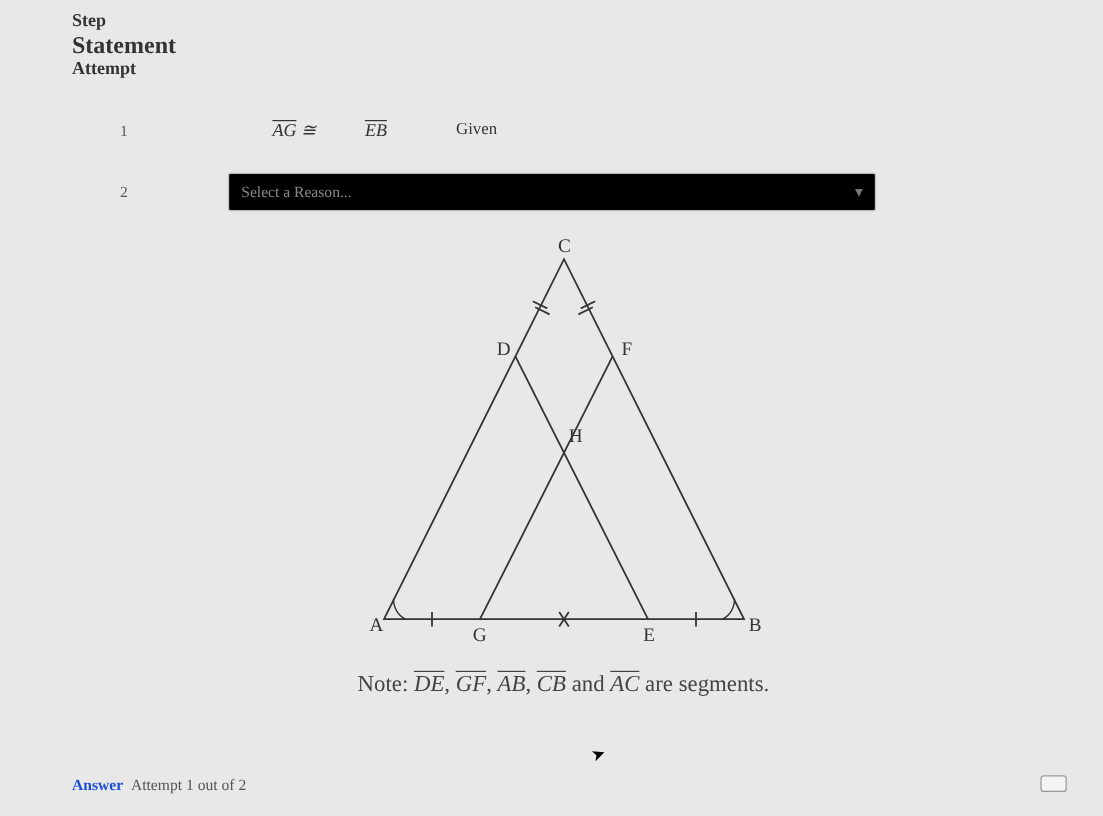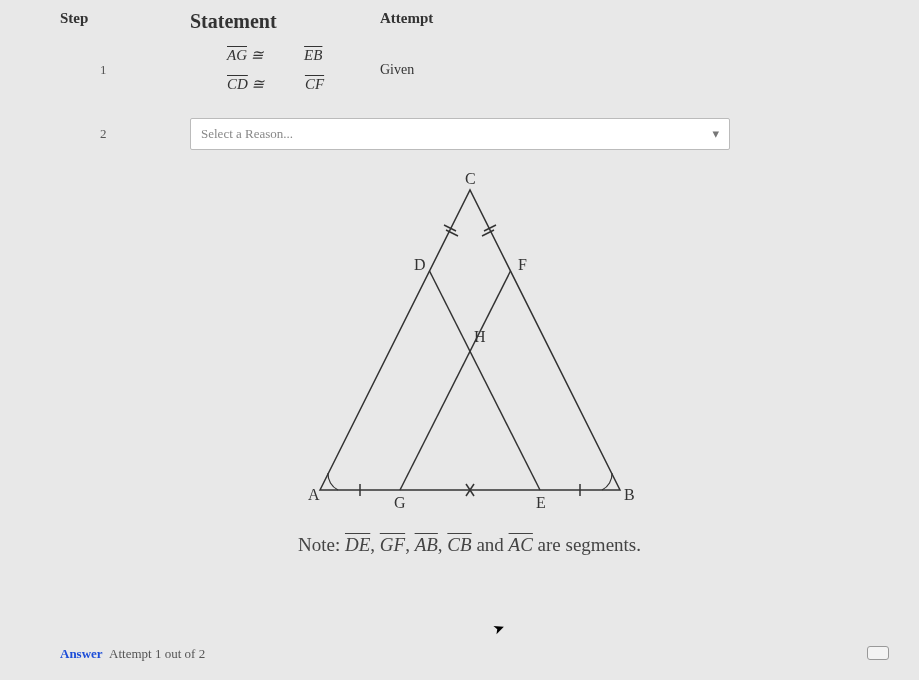--- a/index.html
+++ b/index.html
@@ -20,7 +20,8 @@
     }
     .header-row {
       display: flex;
-      margin-bottom: 8px;
+      margin-bottom: 28px;
+      flex-direction: column;
     }
     .col-step { width: 130px; font-weight: bold; font-size: 15px; }
     .col-statement { width: 190px; font-weight: bold; font-size: 20px; }

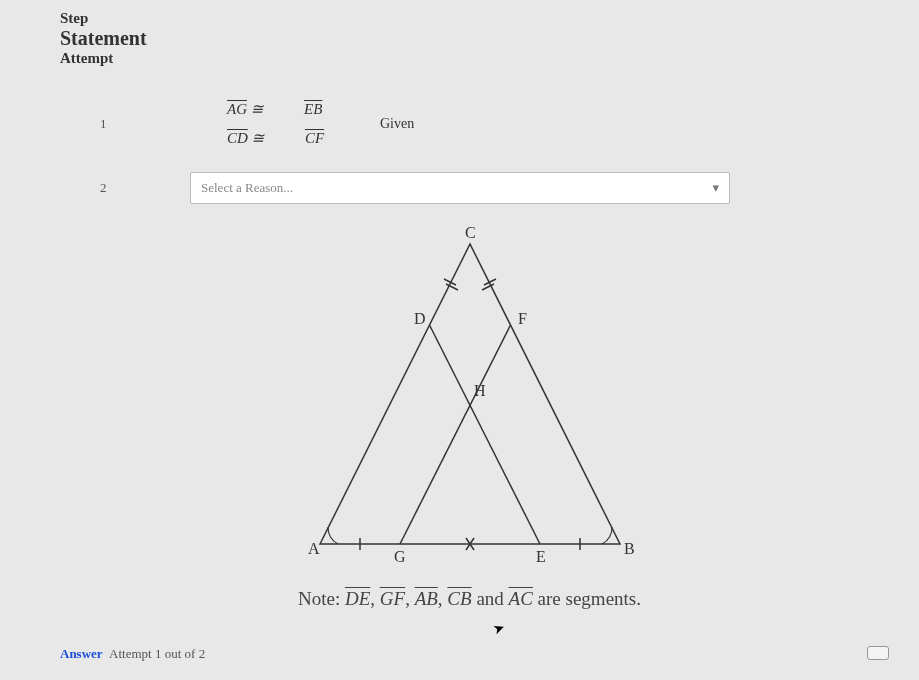--- a/index.html
+++ b/index.html
@@ -134,11 +134,6 @@
           <span>≅</span>
           <span class="overline">EB</span>
         </div>
-        <div>
-          <span class="overline">CD</span>
-          <span>≅</span>
-          <span class="overline">CF</span>
-        </div>
       </div>
       <div class="reason-cell">Given</div>
     </div>

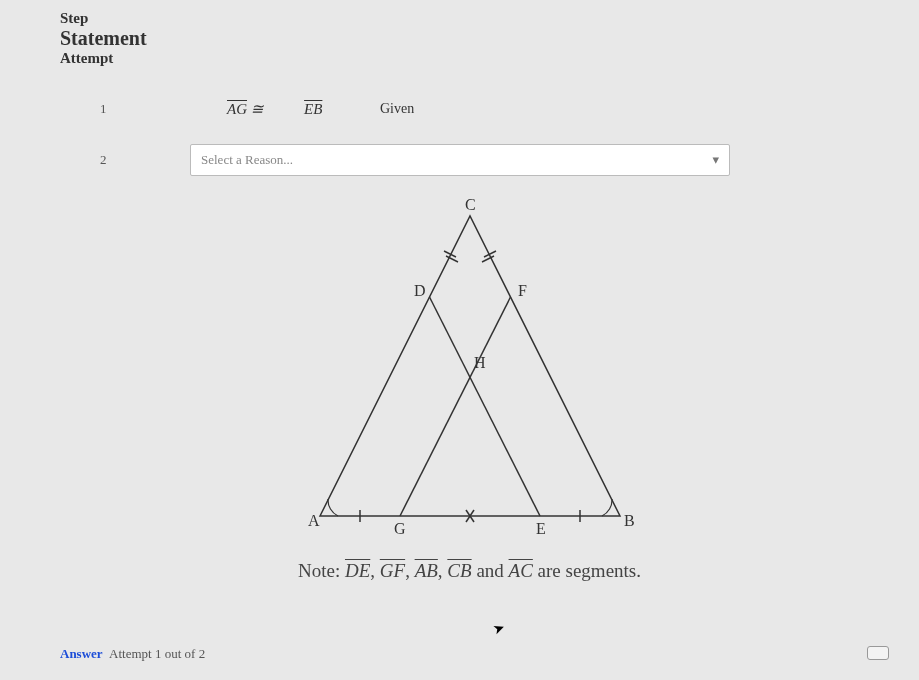--- a/index.html
+++ b/index.html
@@ -57,7 +57,7 @@
       width: 100%;
       max-width: 540px;
       border: 1px solid #bbb;
-      background: #ffffff;
+      background: #000000;
       color: #888;
       font-size: 13px;
       padding: 7px 10px;

